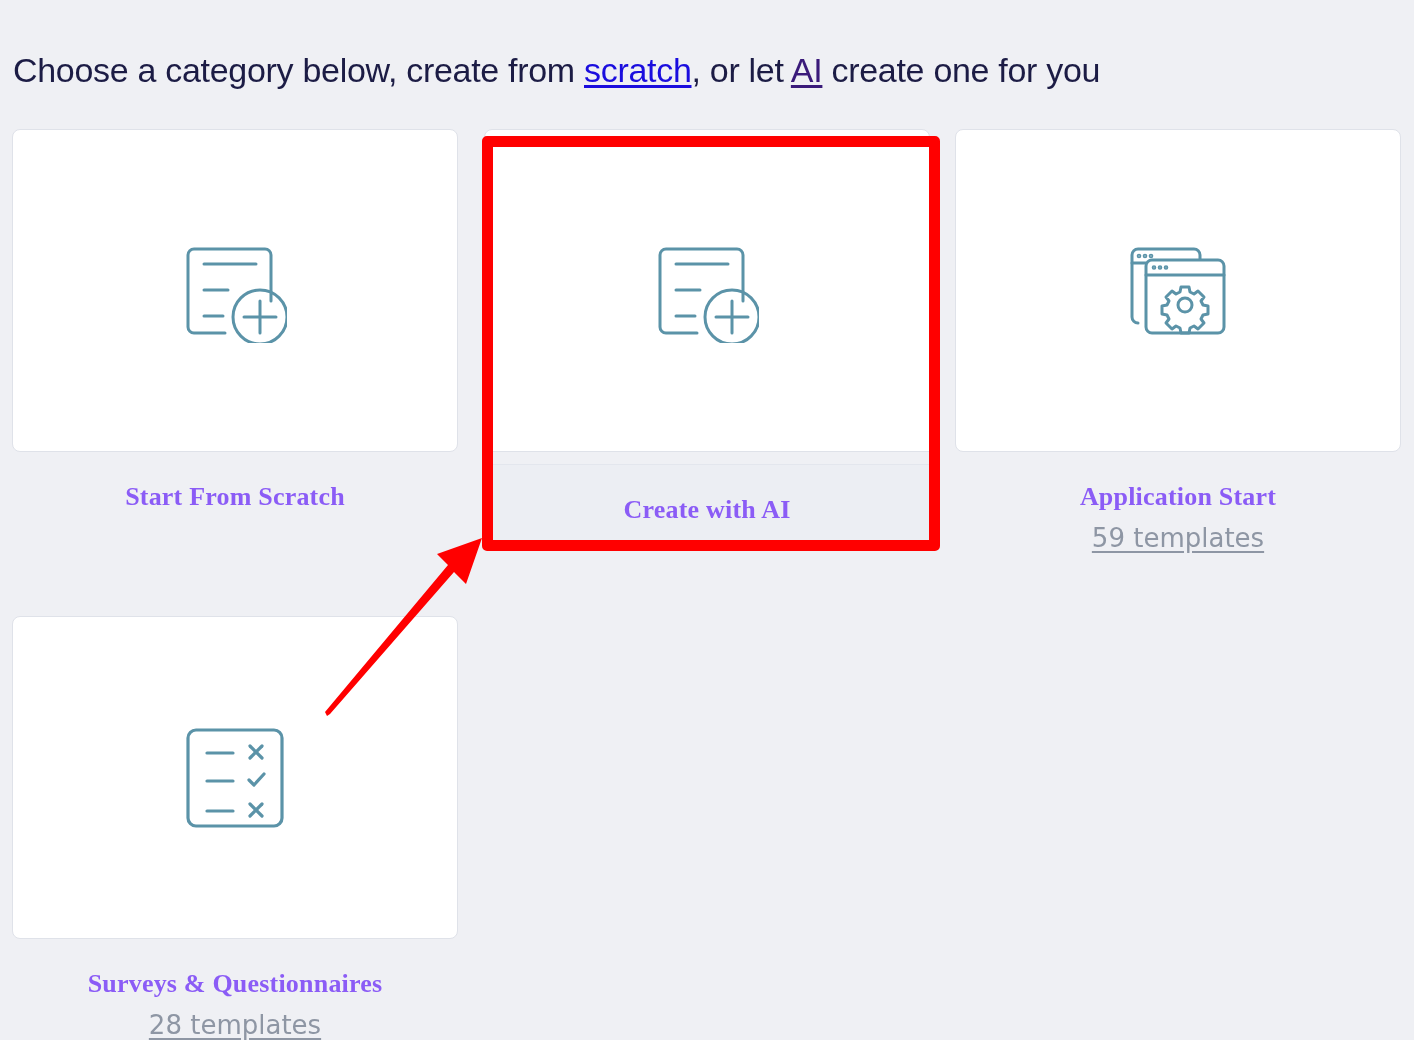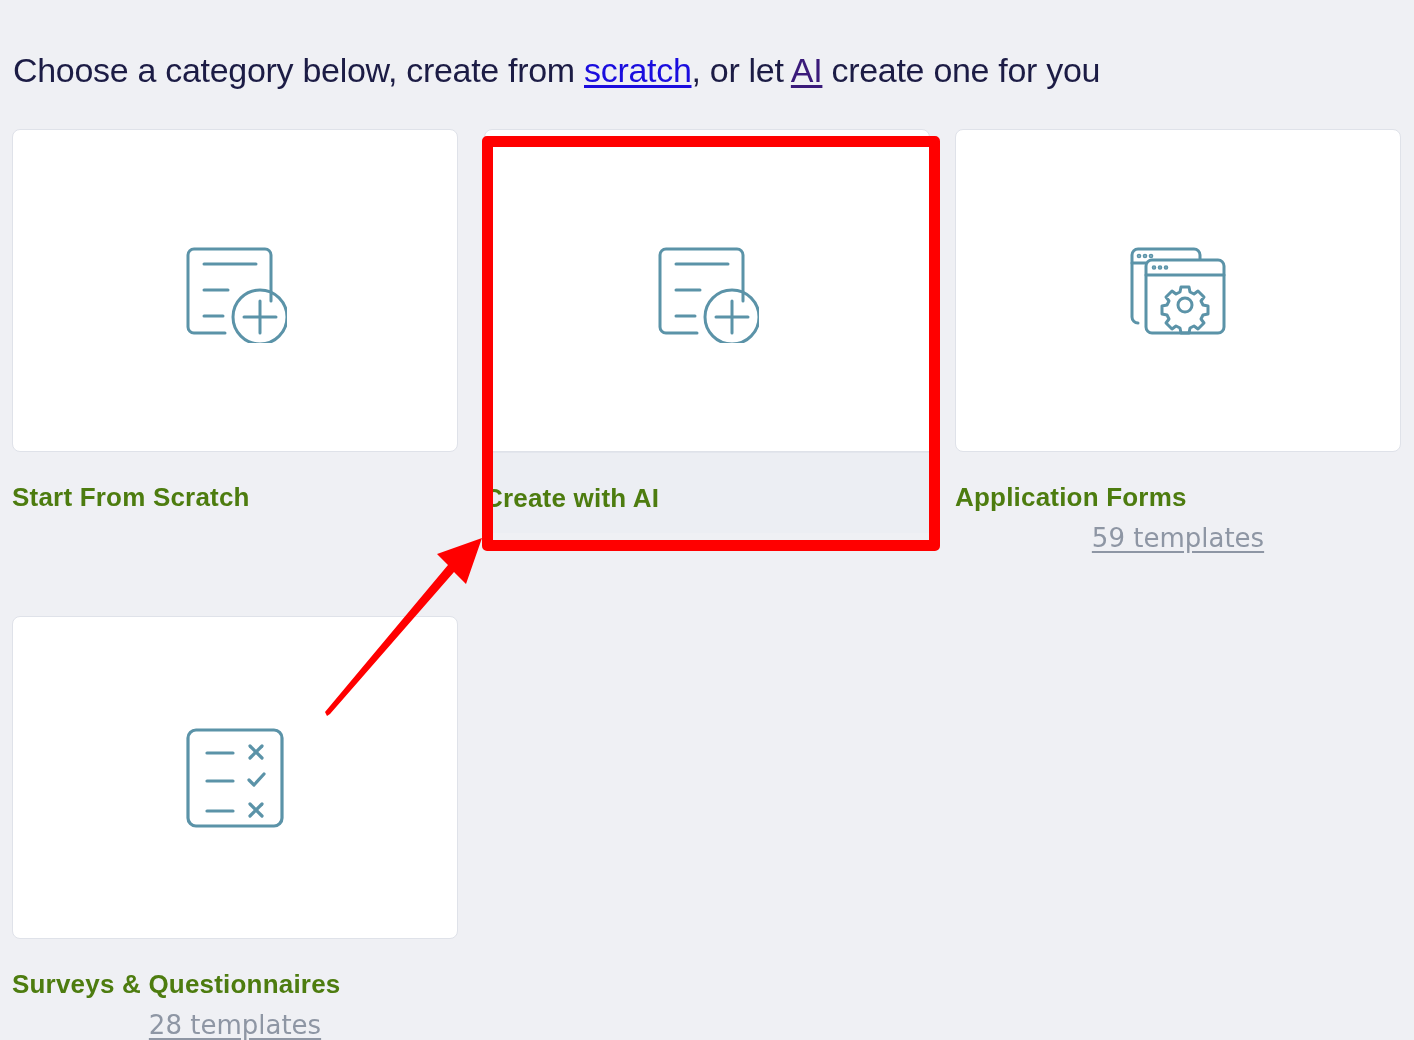--- a/index.html
+++ b/index.html
@@ -29,10 +29,11 @@
     box-sizing: content-box;
   }
   .tile .label {
-    font-family: Liberation Sans, sans-serif;
+    text-align: center;
+    font-family: Liberation Serif, serif;
     font-weight: bold;
     font-size: 26px; letter-spacing: 0.2px;
-    color: #4d7c0f;
+    color: #8b5cf6;
     margin-top: 28px; line-height: 34px;
   }
   .tile .count {

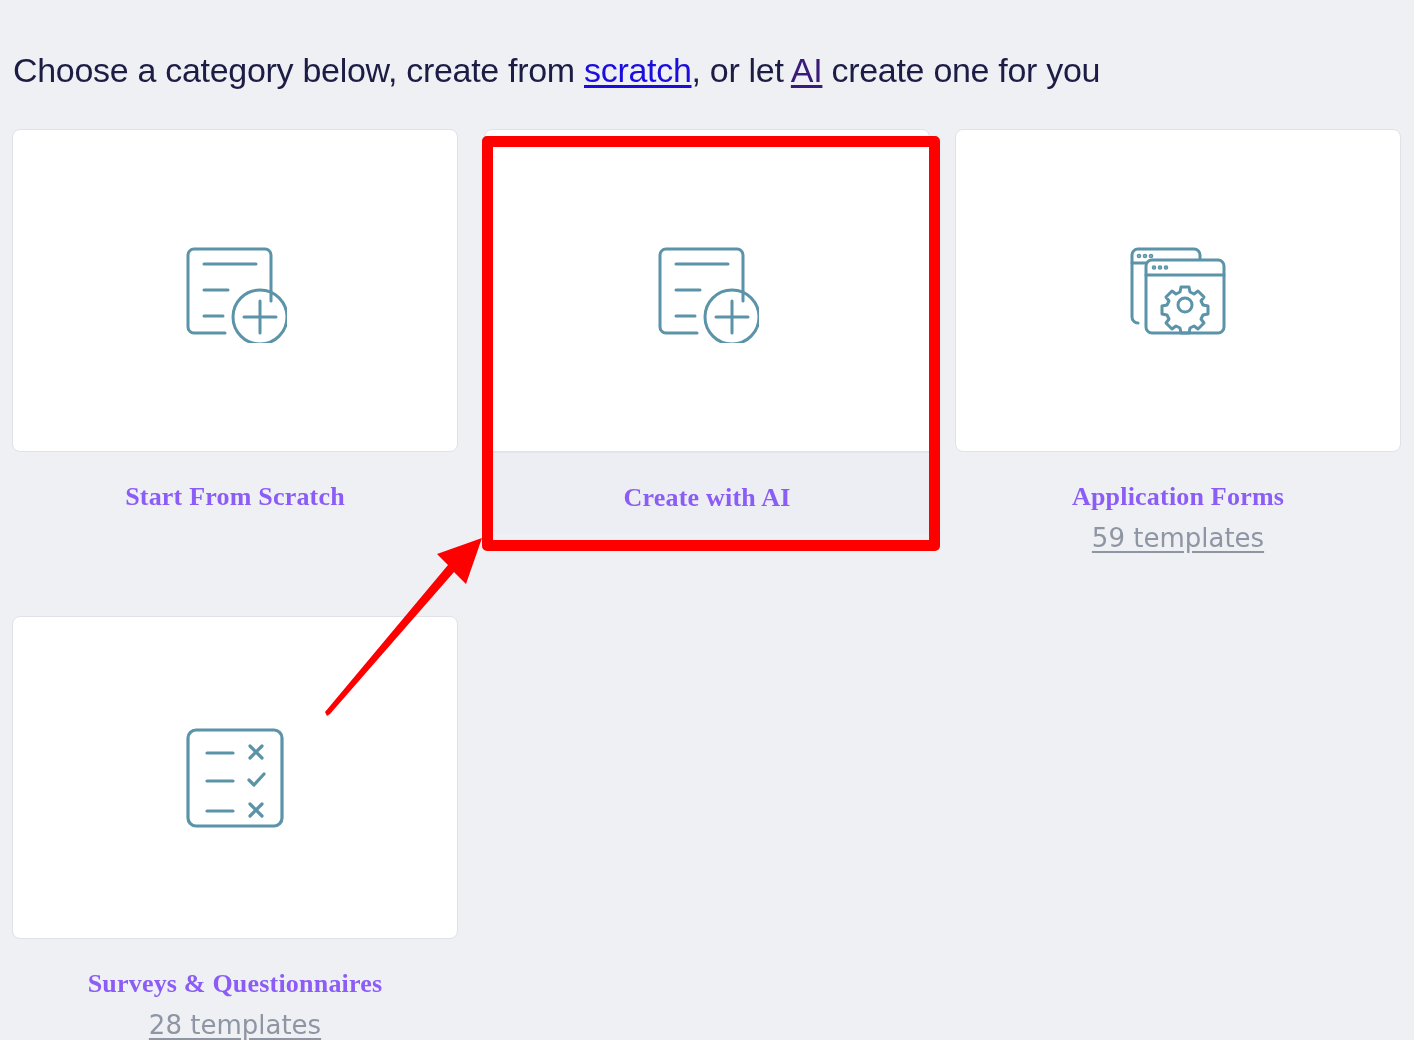--- a/index.html
+++ b/index.html
@@ -46,7 +46,7 @@
   }
   .tile.hover .card { border-radius: 8px 8px 0 0; }
   .tile.hover .label-band {
-    background: #eceef3; height: 80px; margin-top: 0;
+    background: #eceef3; height: 80px; margin-top: 12px;
     border-top: 1px solid #e3e6ed;
   }
   .tile.hover .label { margin-top: 0; padding-top: 28px; }

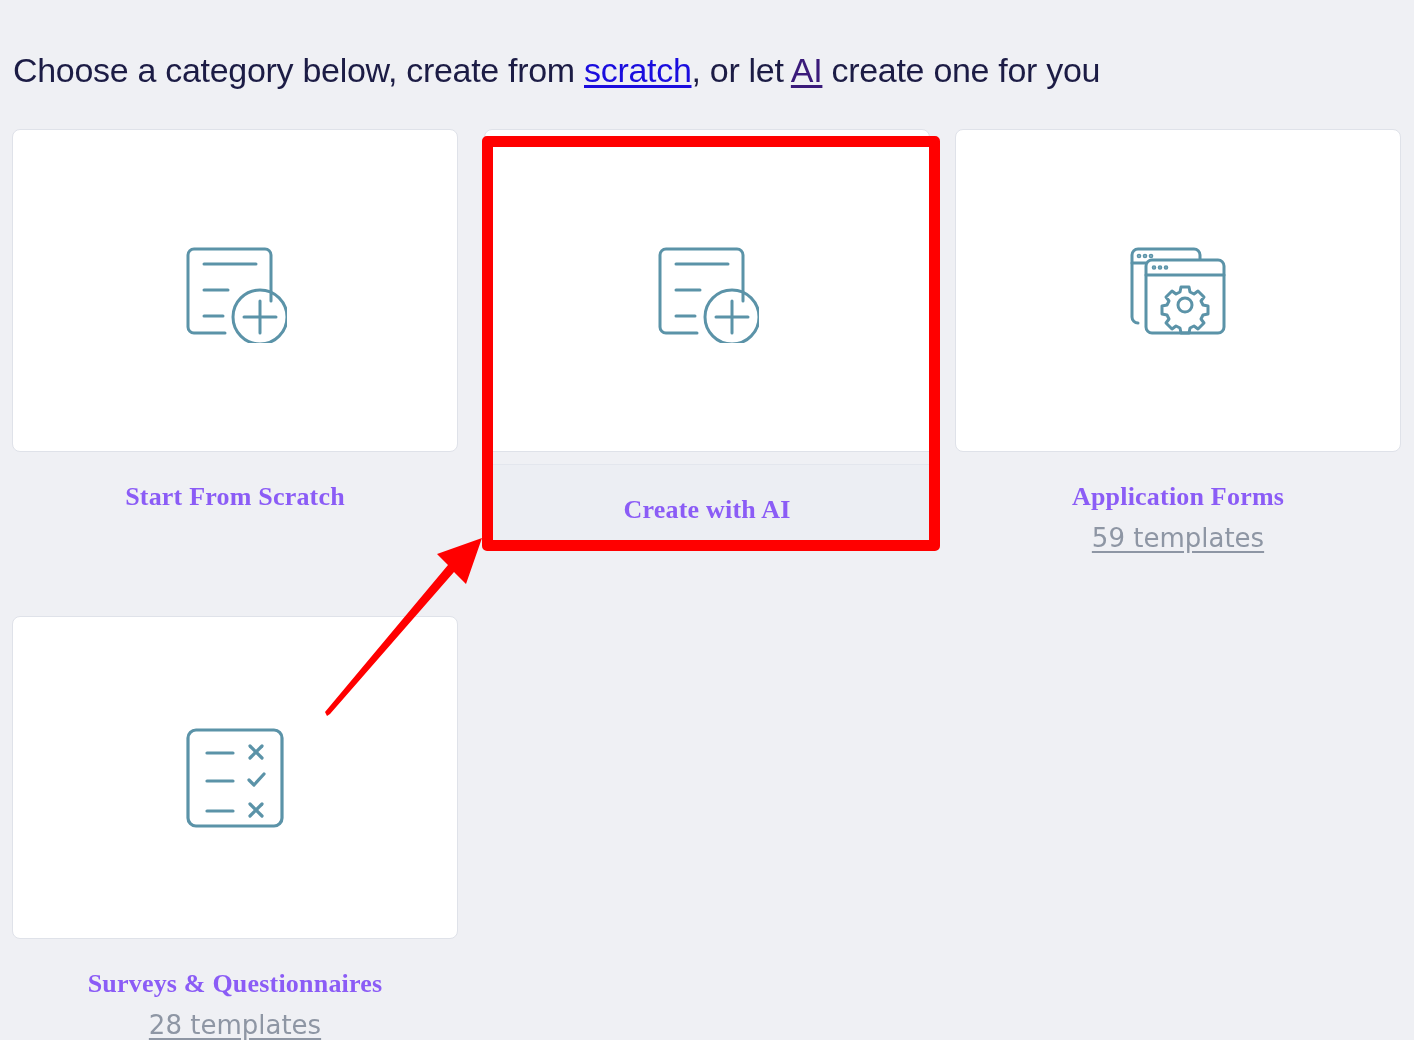--- a/index.html
+++ b/index.html
@@ -117,7 +117,7 @@
       <circle cx="57" cy="62" r="7"></circle>
     </svg>
   </div>
-  <div class="label">Application Forms</div>
+  <div class="label">Application Start</div>
   <a class="count">59 templates</a>
 </div>
 

